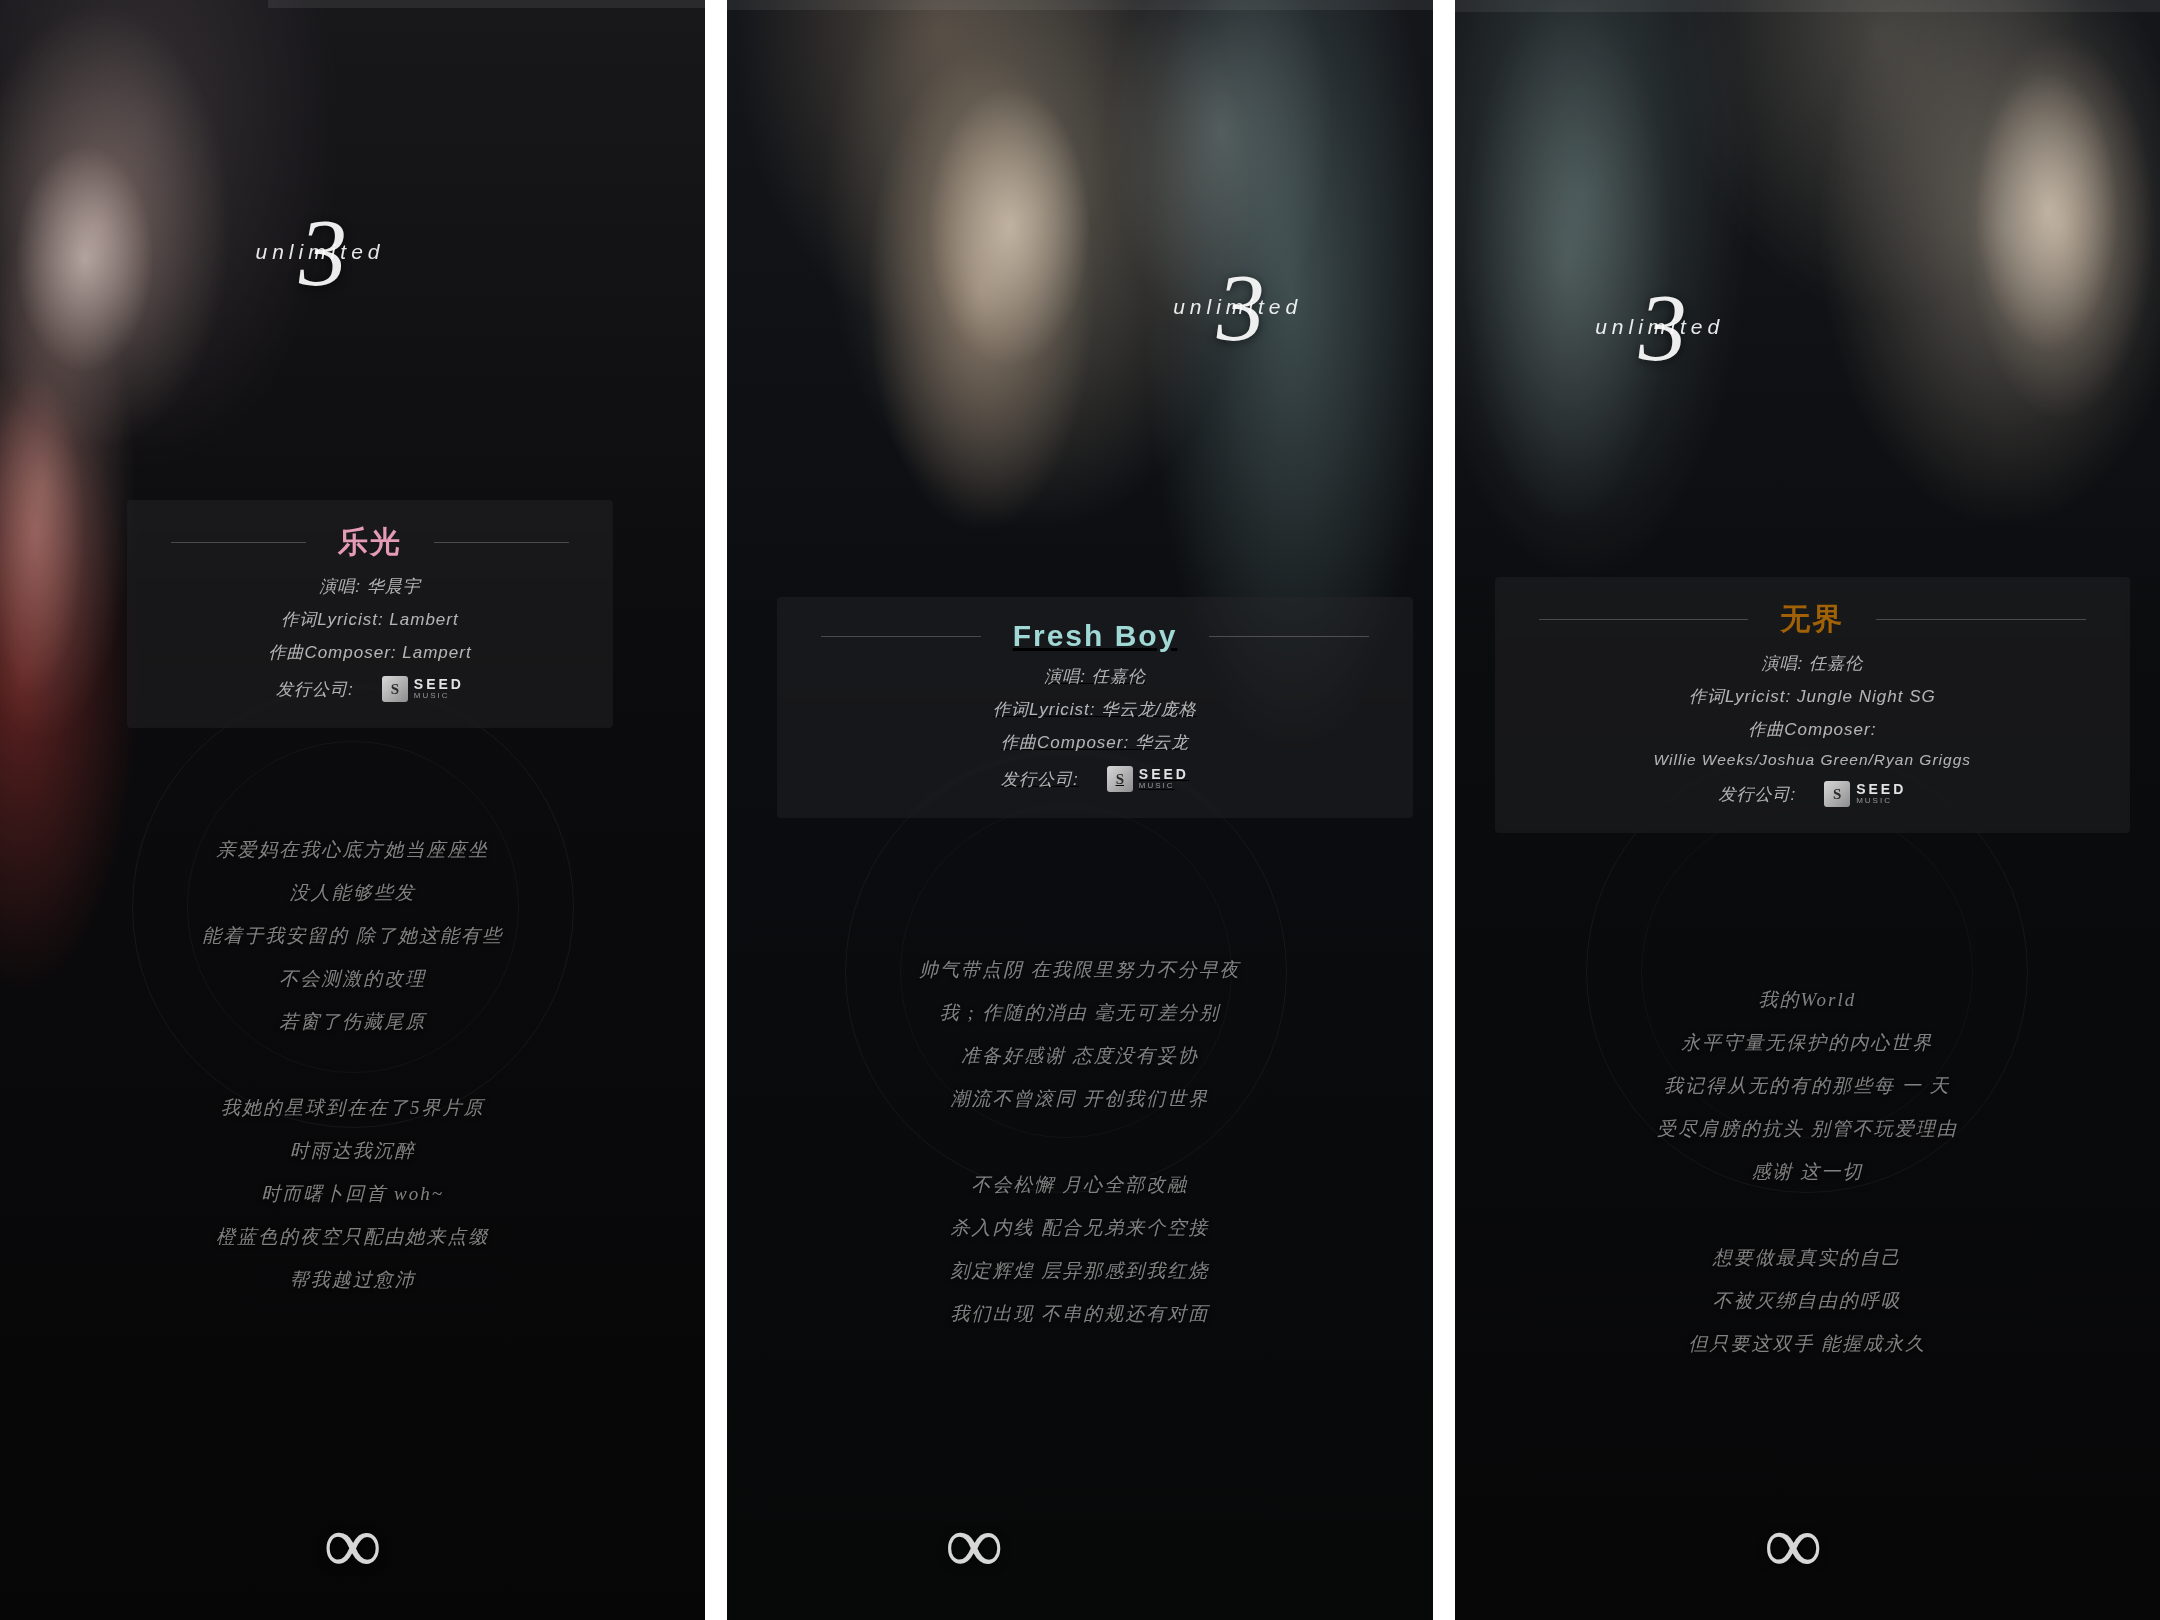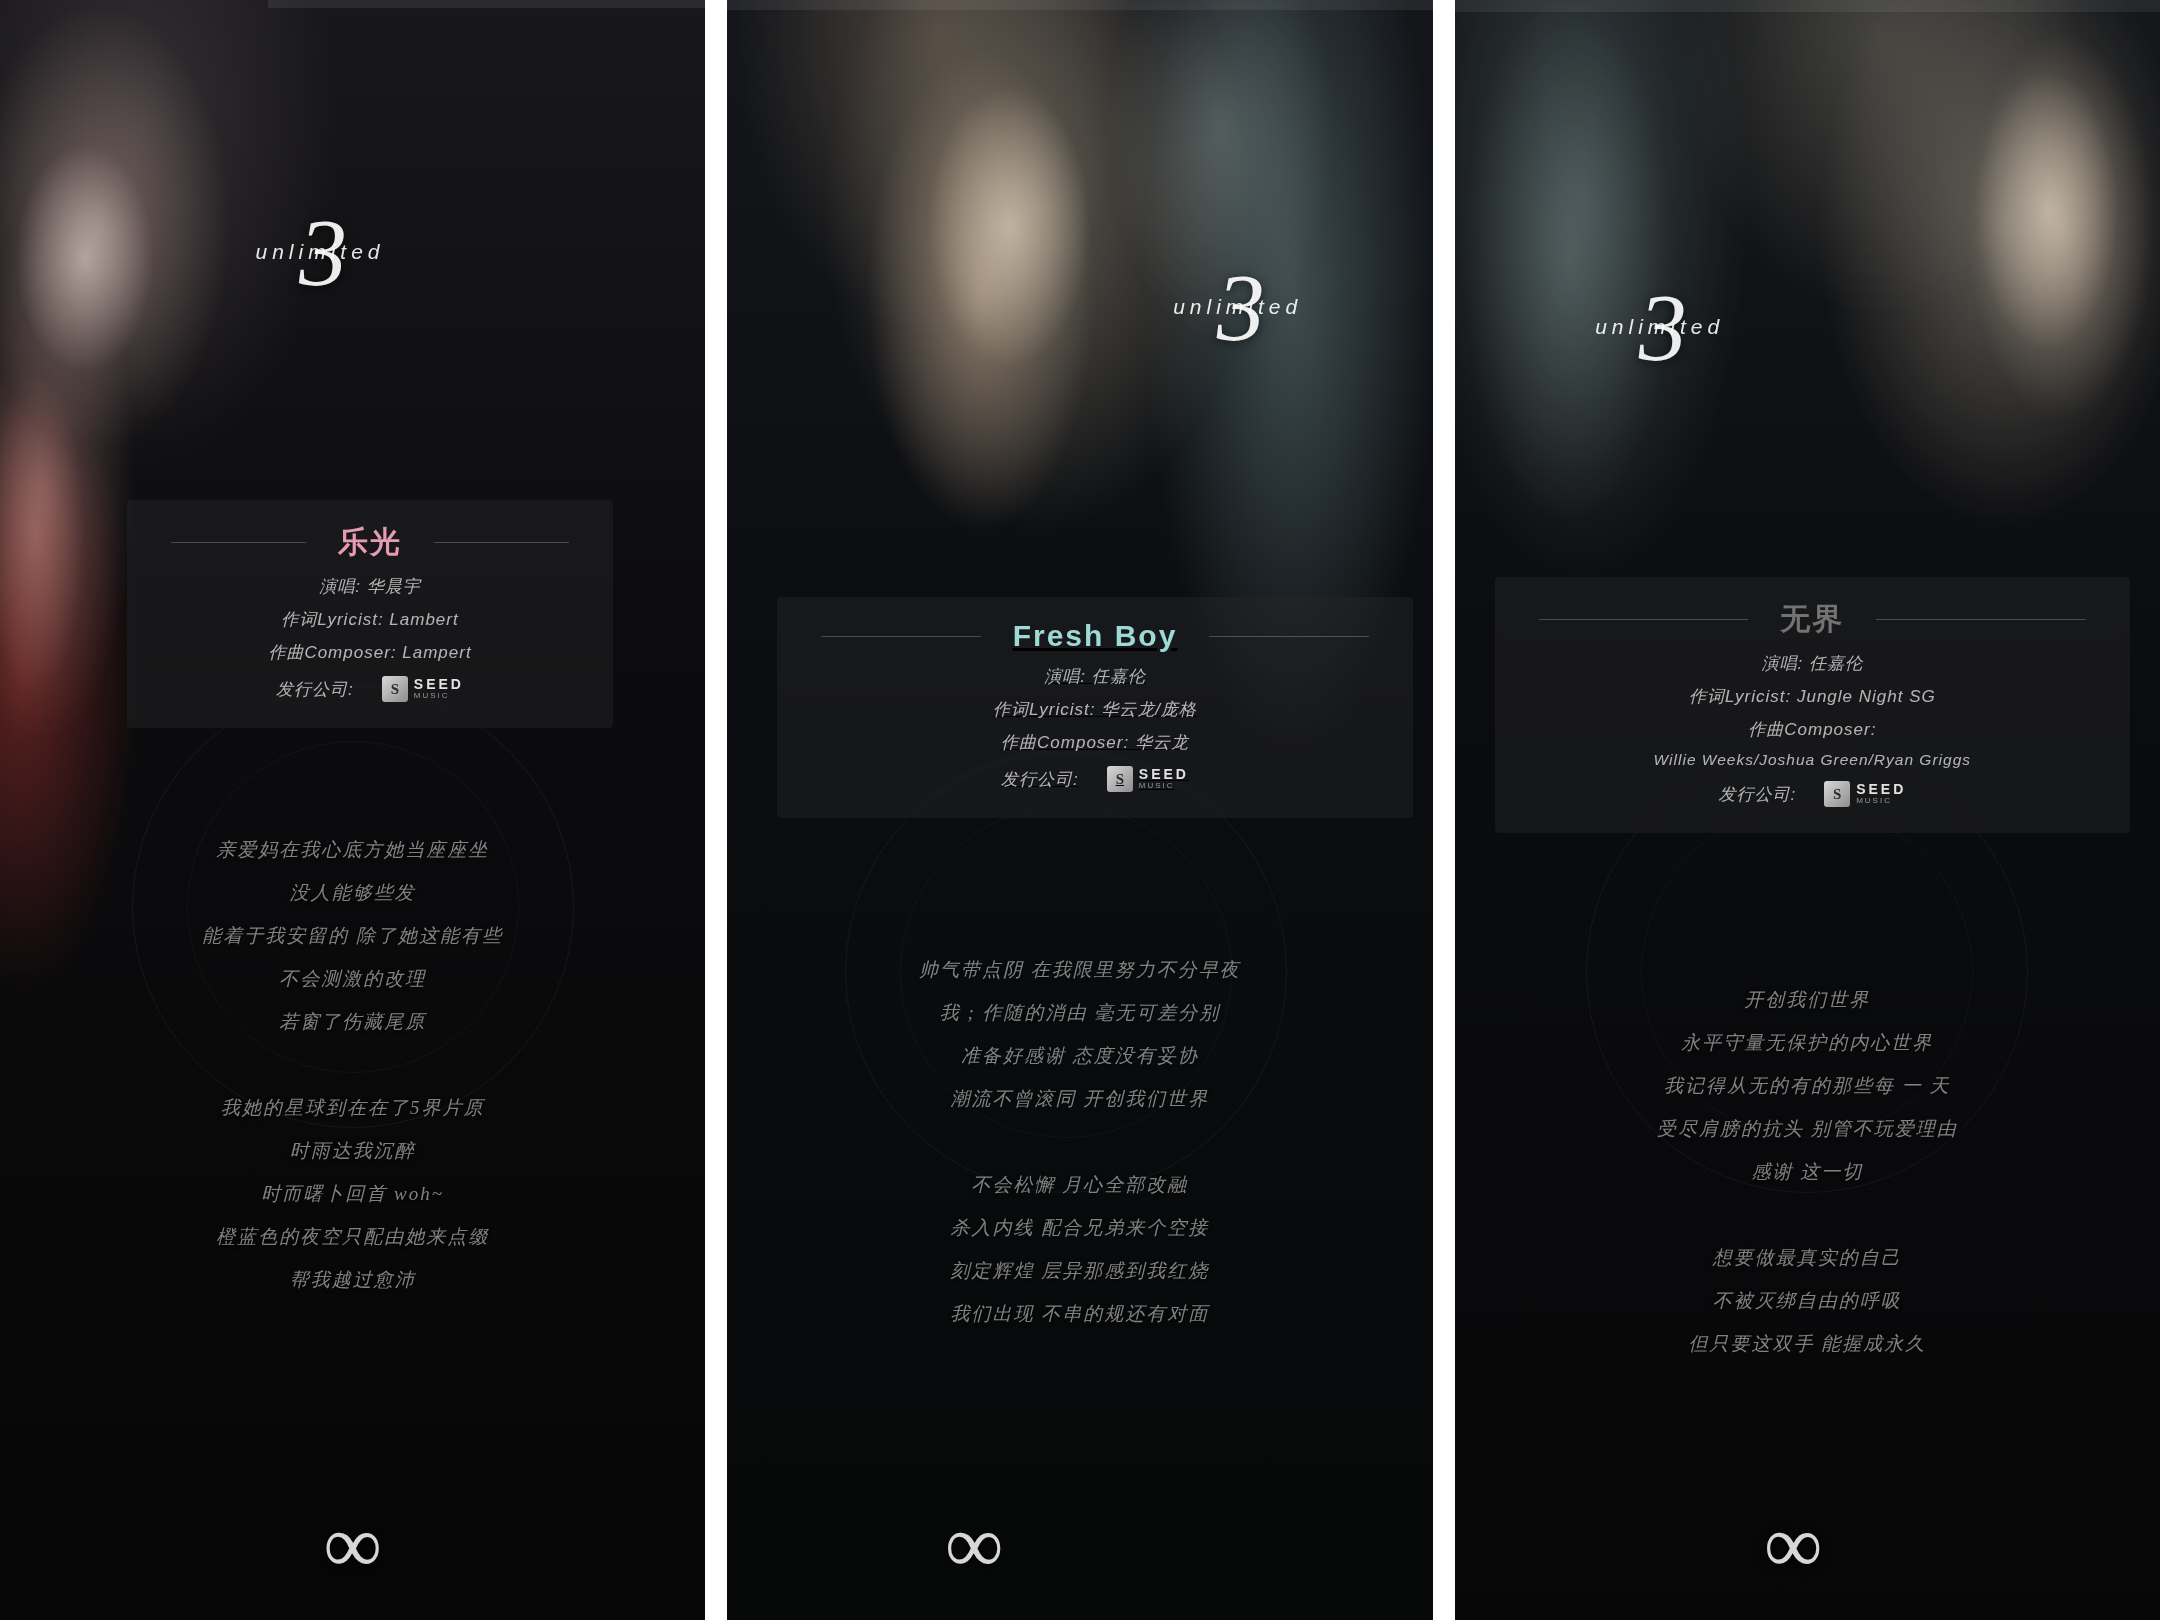--- a/index.html
+++ b/index.html
@@ -227,7 +227,7 @@
     <div class="card" style="left:40px;right:30px;width:auto;top:577px;">
       <div class="title-row">
         <div class="rule"></div>
-        <div class="card-title" style="color:#737373;margin:0;">无界</div>
+        <div class="card-title" style="color:#a16207;margin:0;">无界</div>
         <div class="rule"></div>
       </div>
       <div class="credit">演唱: 任嘉伦</div>

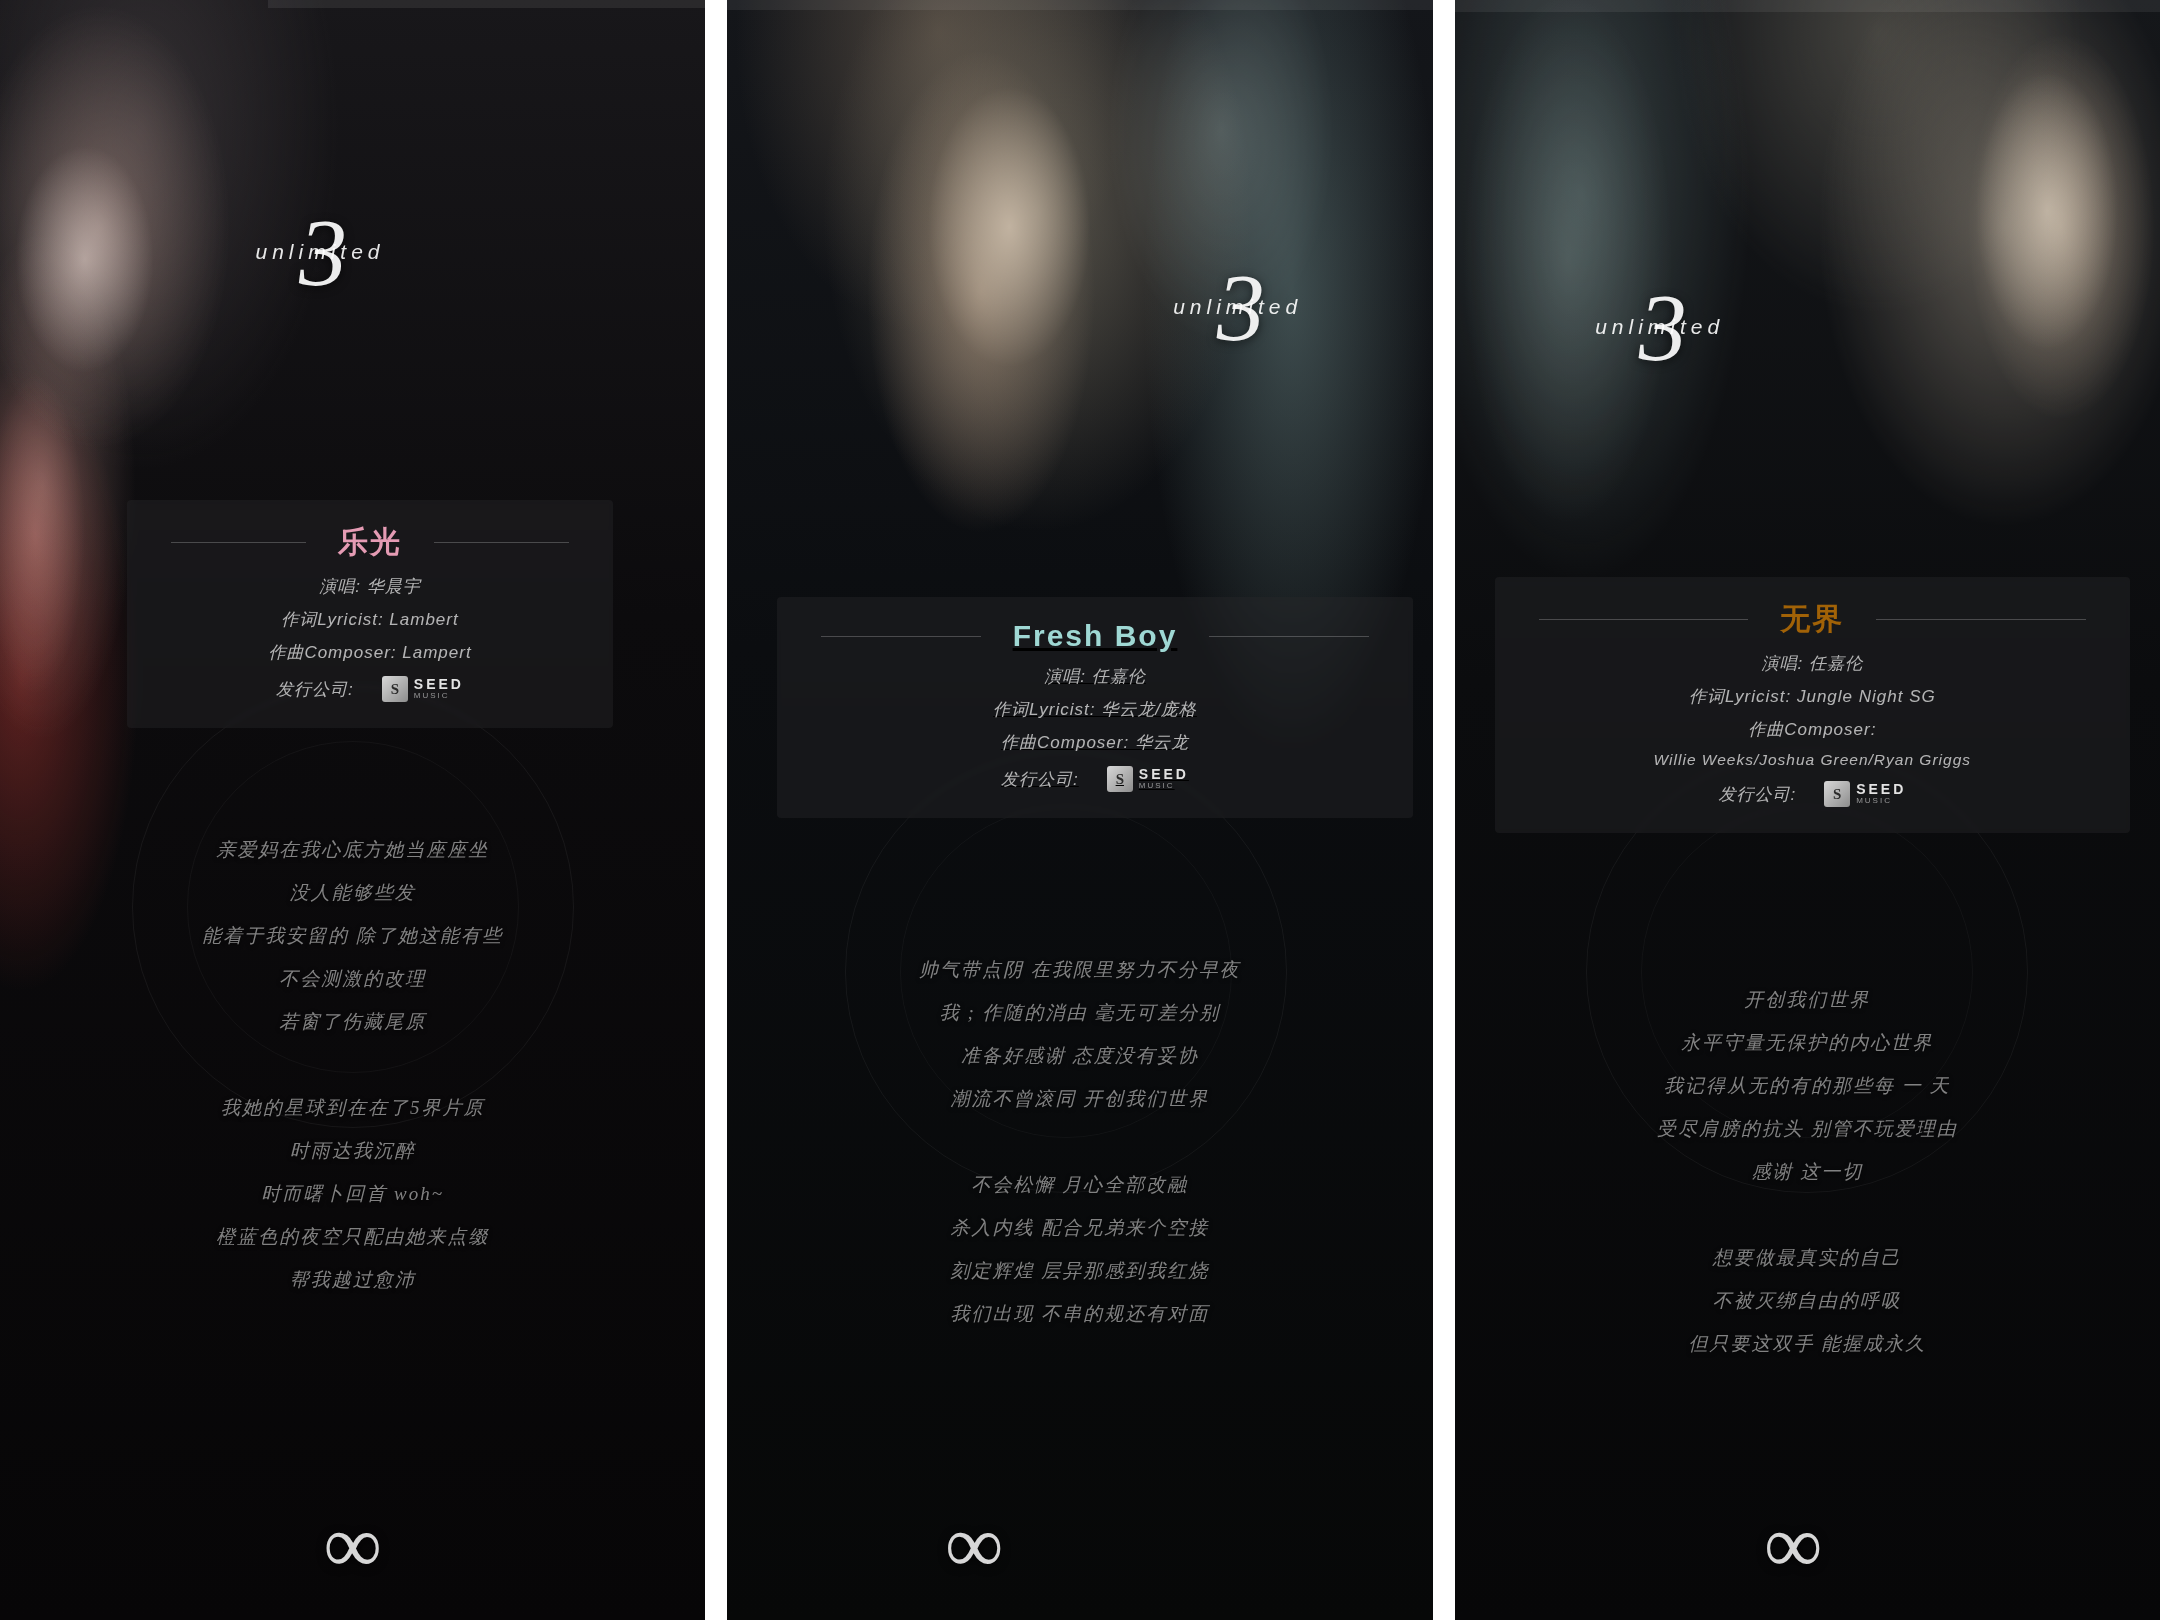--- a/index.html
+++ b/index.html
@@ -247,7 +247,7 @@
     </div>
 
     <div class="lyrics">
-      <div class="ln">开创我们世界</div>
+      <div class="ln">我的World</div>
       <div class="ln">永平守量无保护的内心世界</div>
       <div class="ln">我记得从无的有的那些每 一 天</div>
       <div class="ln">受尽肩膀的抗头  别管不玩爱理由</div>

